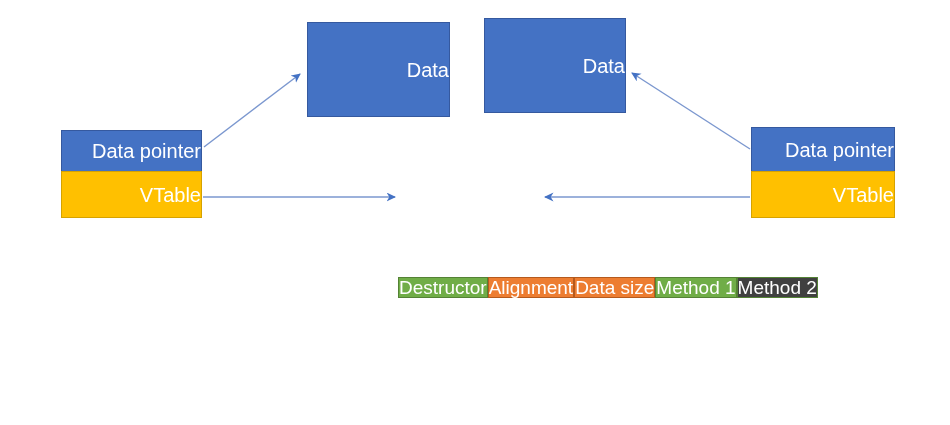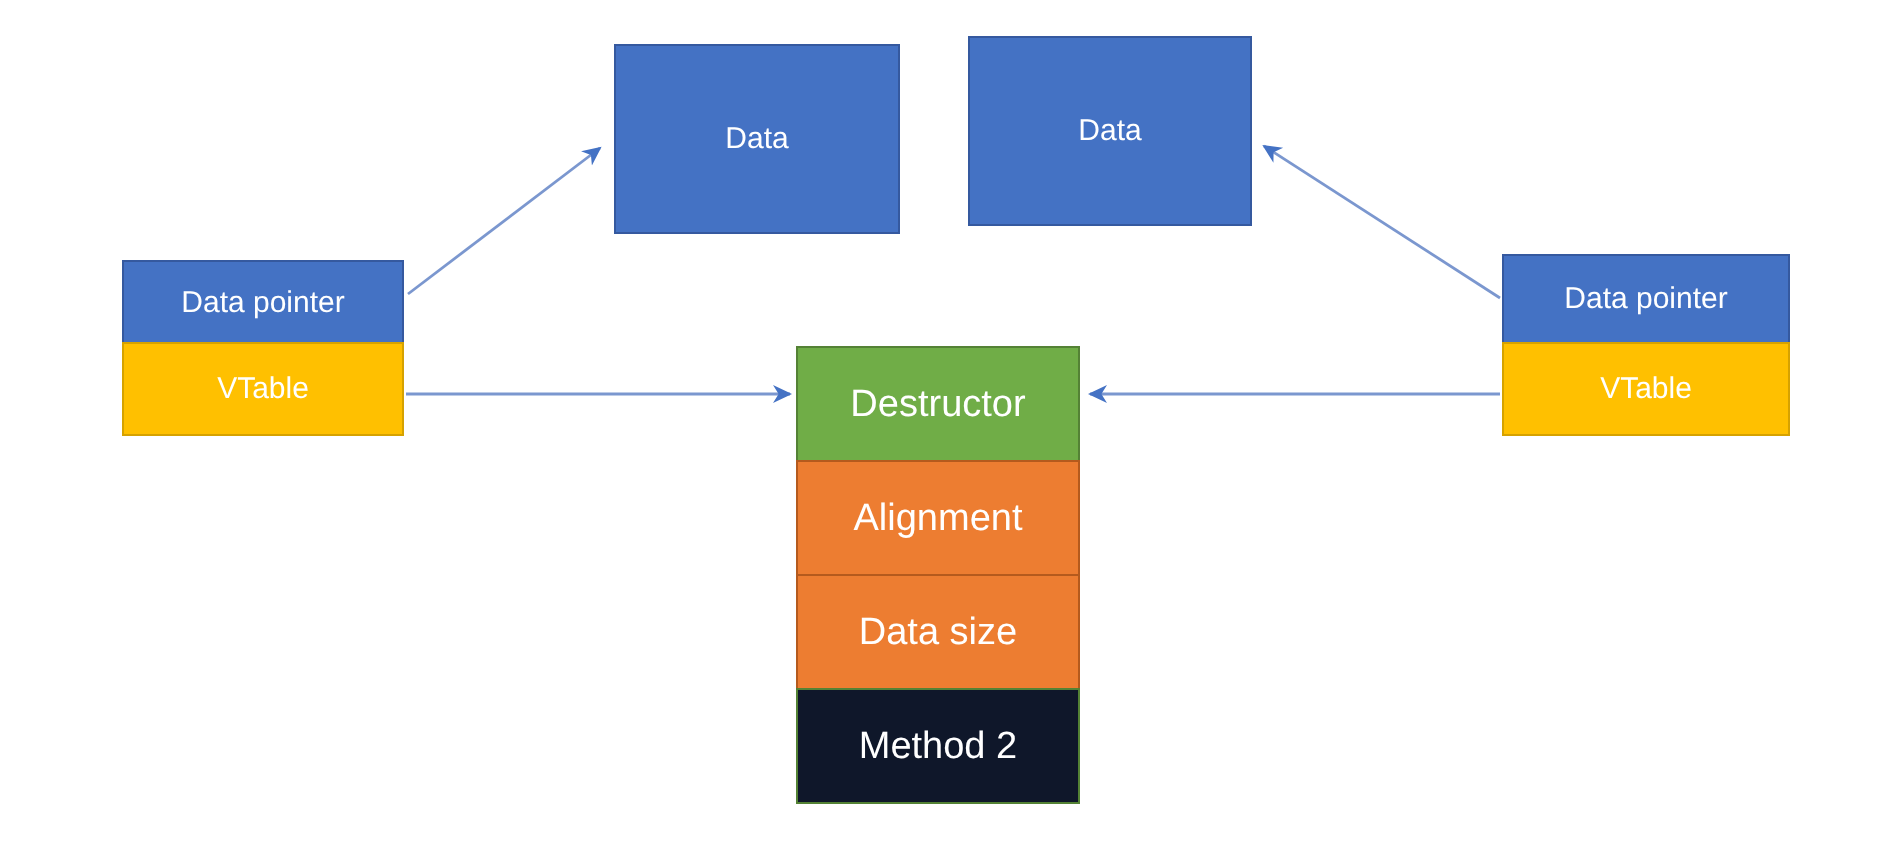--- a/index.html
+++ b/index.html
@@ -29,9 +29,9 @@
     border: 1px solid transparent;
     display: flex;
     align-items: center;
-    justify-content: center;
+    justify-content: flex-end;
     color: #ffffff;
-    font-size: 15px;
+    font-size: 20px;
     line-height: 1;
     white-space: nowrap;
   }

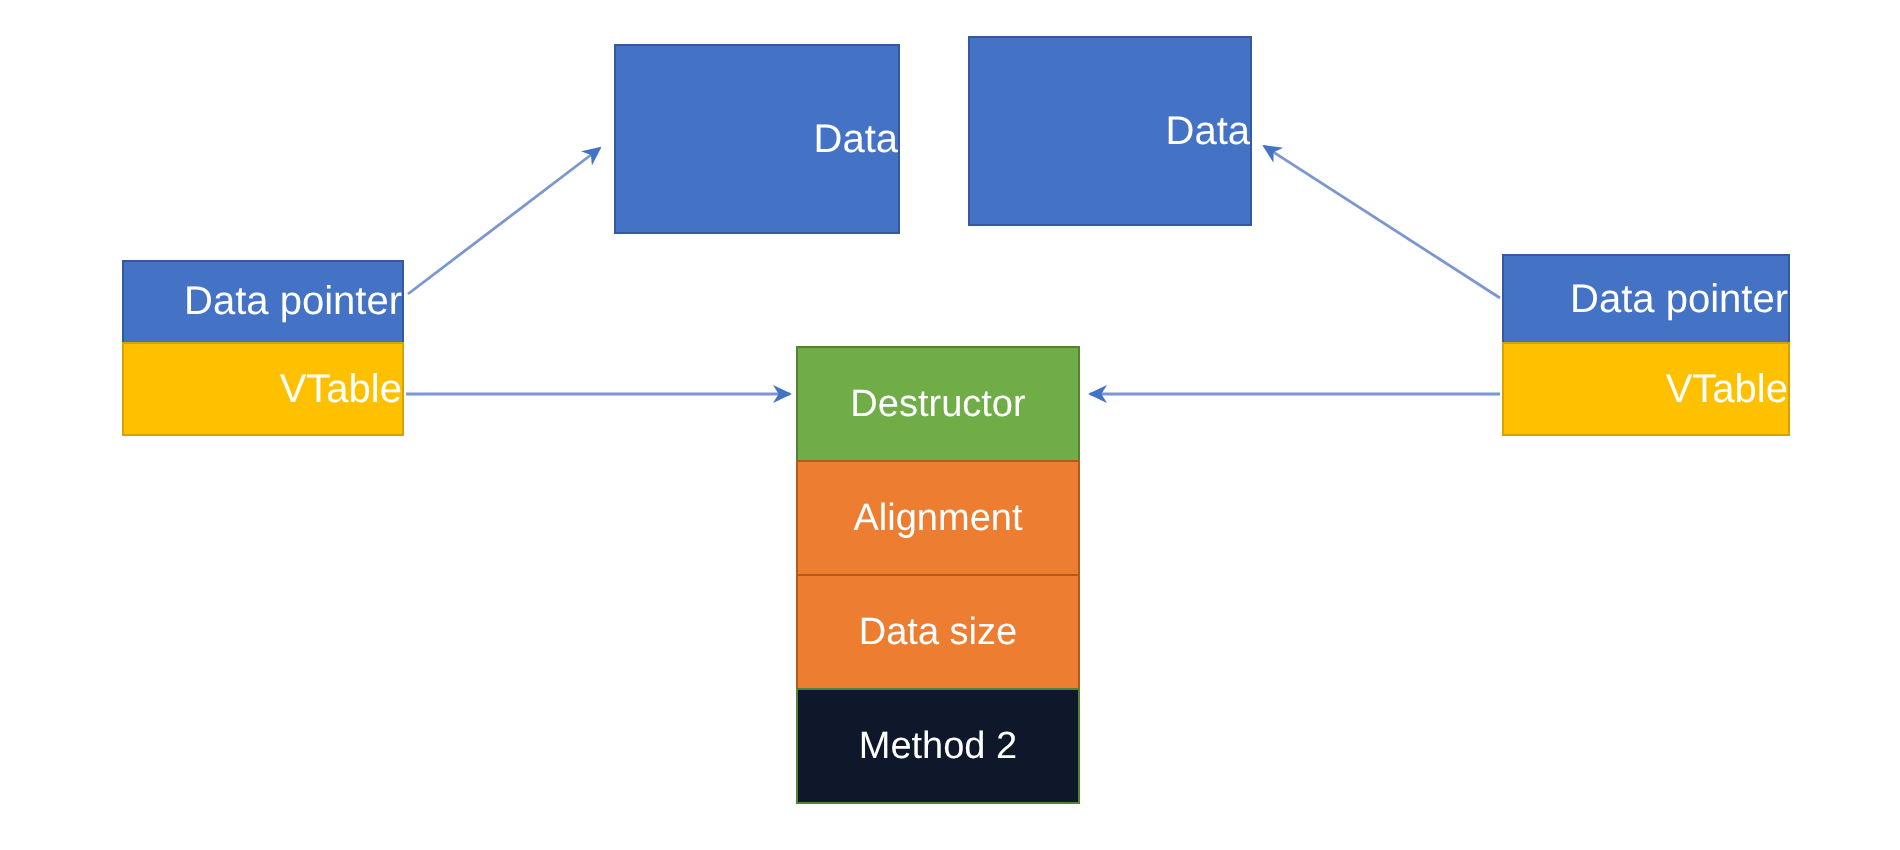--- a/index.html
+++ b/index.html
@@ -42,7 +42,8 @@
     width: 142px;
     height: 229px;
     display: flex;
-    flex-direction: column;
+    flex-direction: row;
+    align-items: center;
   }
   .stack .row {
     position: relative;

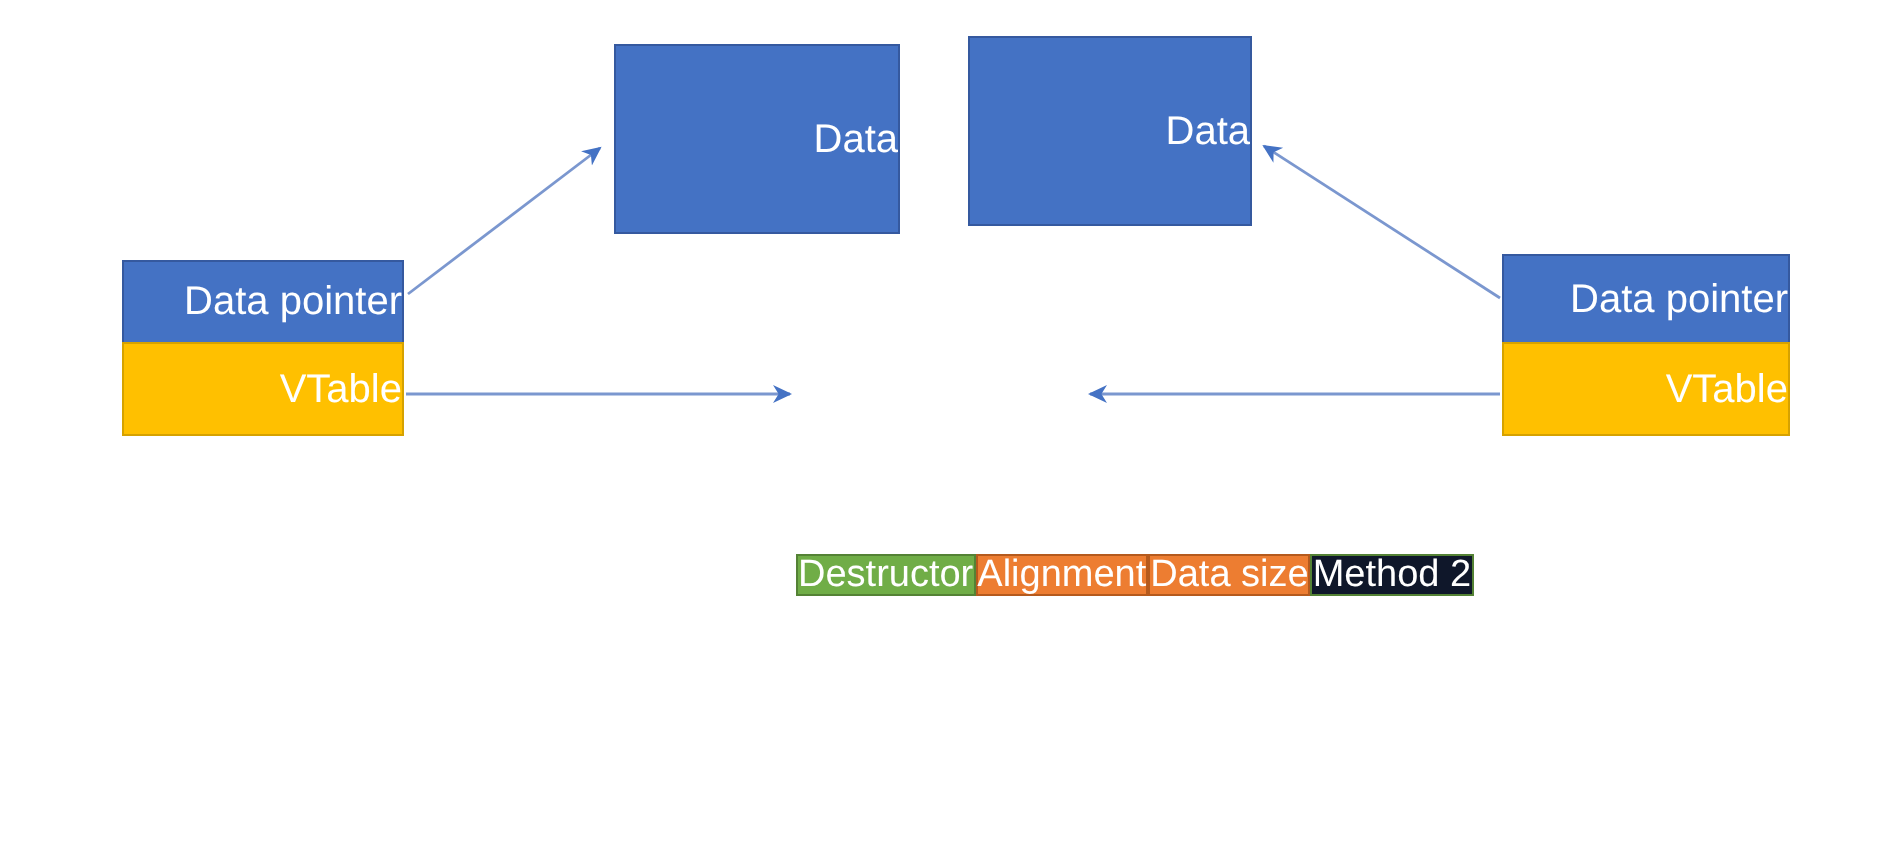--- a/index.html
+++ b/index.html
@@ -117,6 +117,9 @@
     <div class="row" style="background-color: rgb(237, 125, 49); border-color: rgb(181, 90, 29);">
       <span>Data size</span>
     </div>
+    <div class="row" style="background-color: rgb(112, 173, 71); border-color: rgb(84, 130, 53);">
+      <span>Method 1</span>
+    </div>
     <div class="row" style="background-color: #0f172a; border-color: rgb(84, 130, 53);">
       <span>Method 2</span>
     </div>

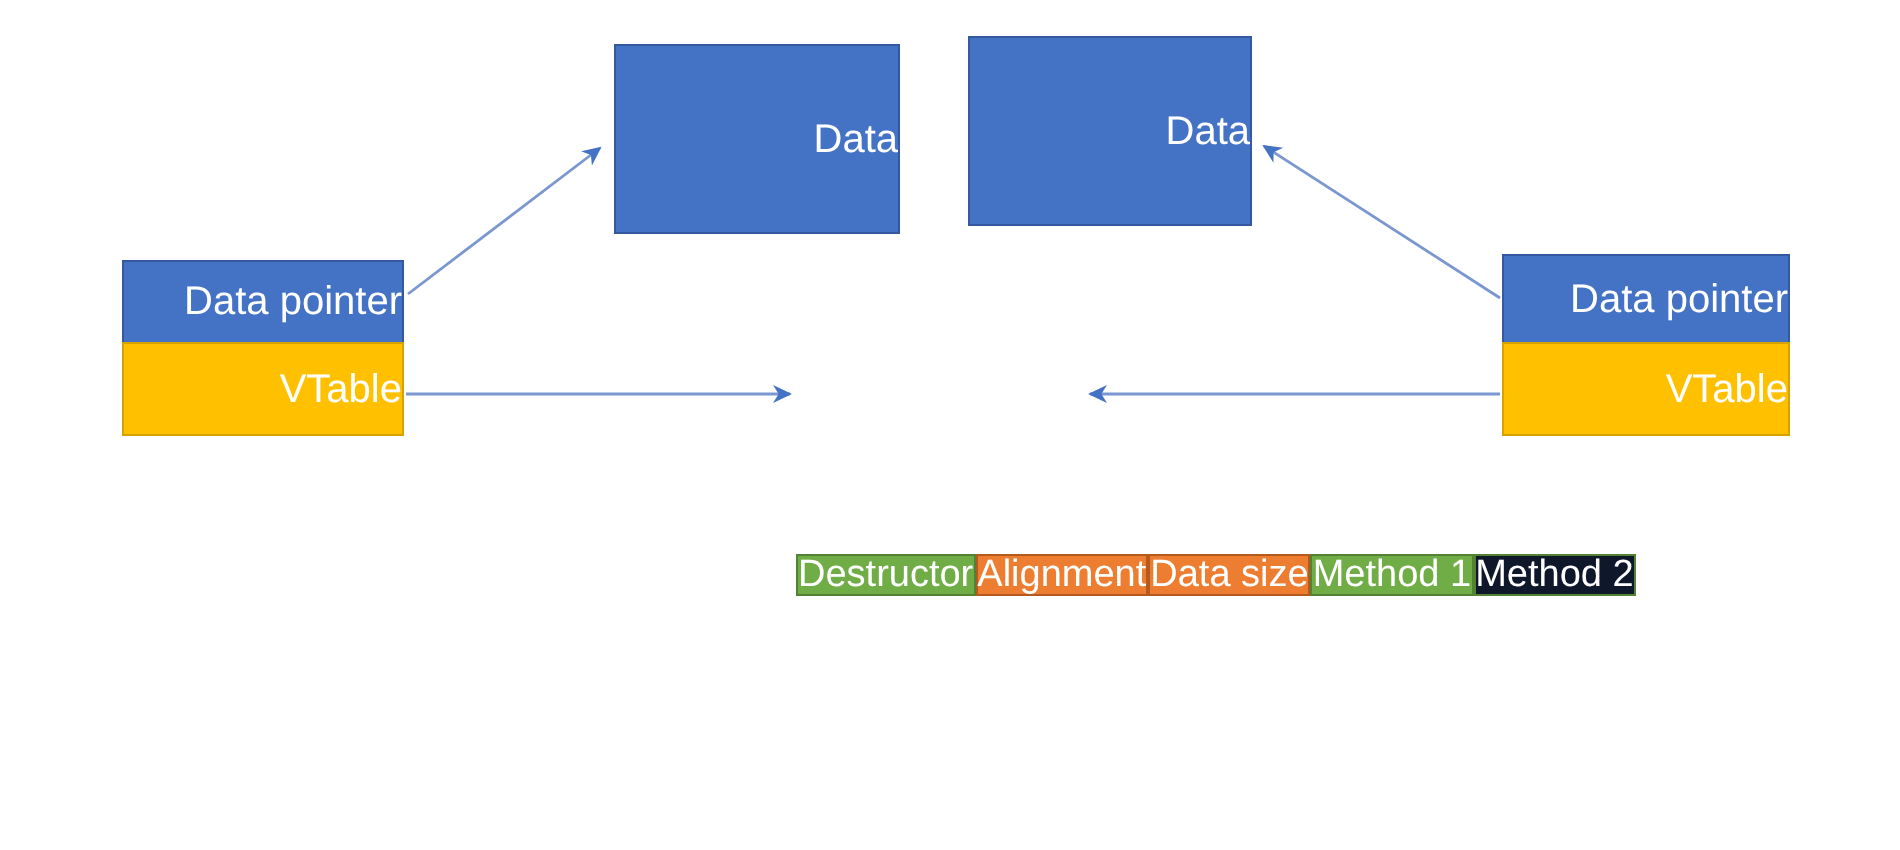--- a/index.html
+++ b/index.html
@@ -120,7 +120,7 @@
     <div class="row" style="background-color: rgb(112, 173, 71); border-color: rgb(84, 130, 53);">
       <span>Method 1</span>
     </div>
-    <div class="row" style="background-color: #0f172a; border-color: rgb(84, 130, 53);">
+    <div class="row" style="background-color: #404040; border-color: rgb(84, 130, 53);">
       <span>Method 2</span>
     </div>
   </div>

